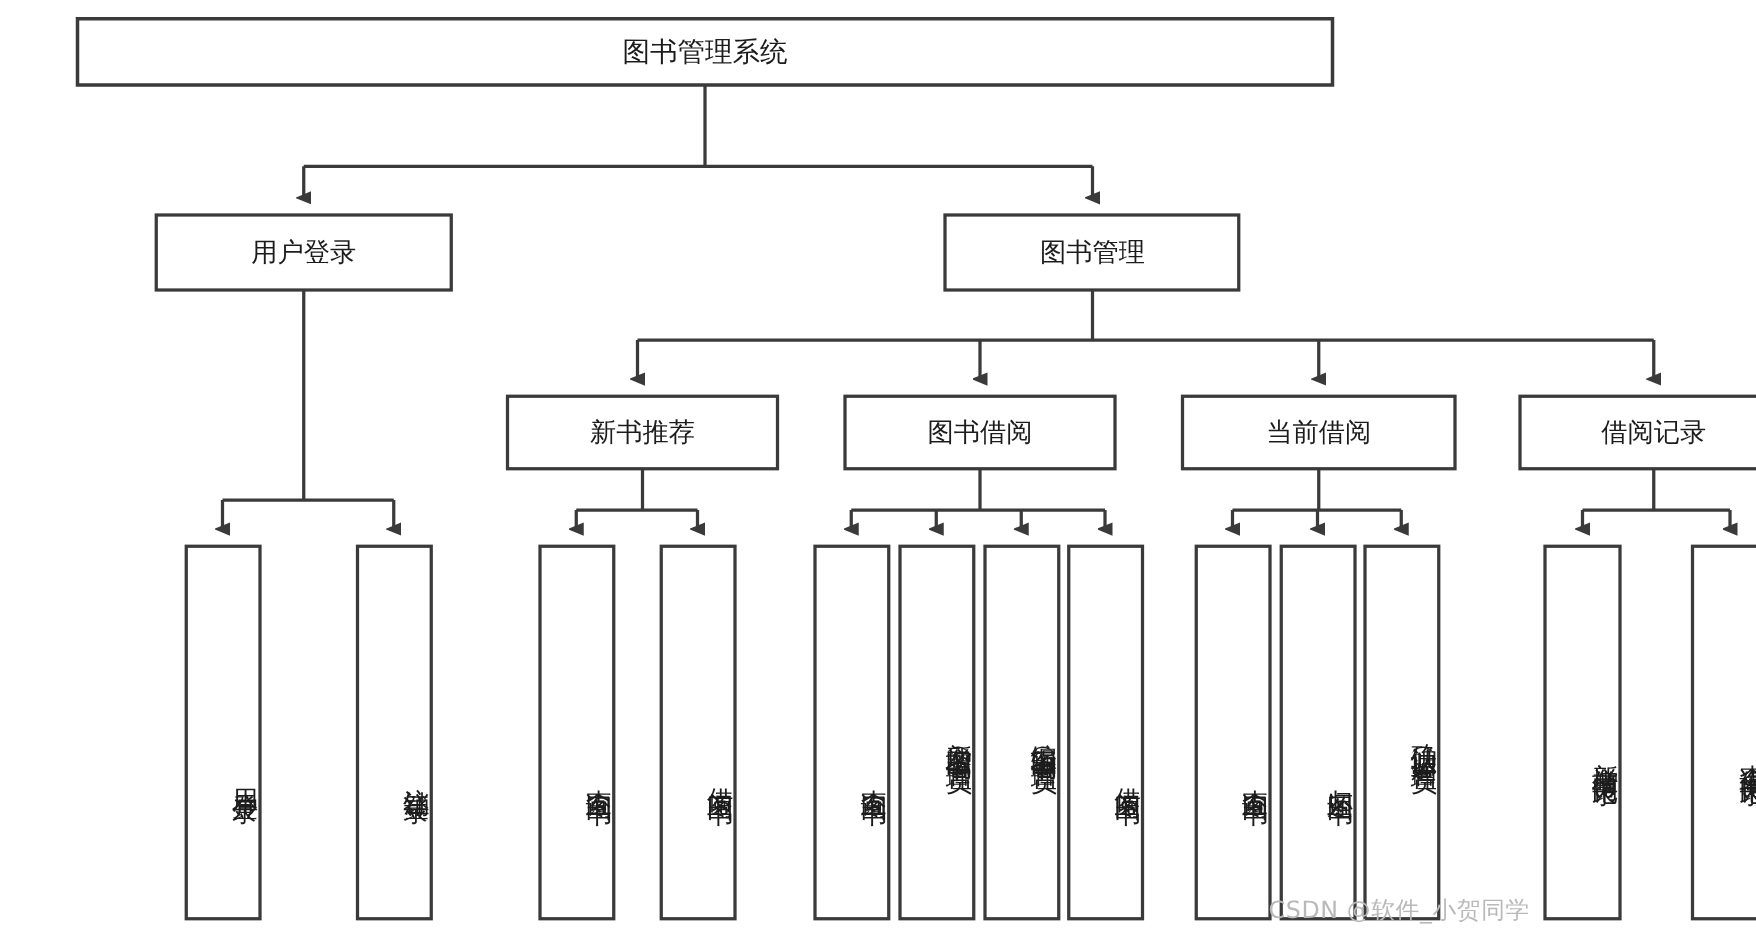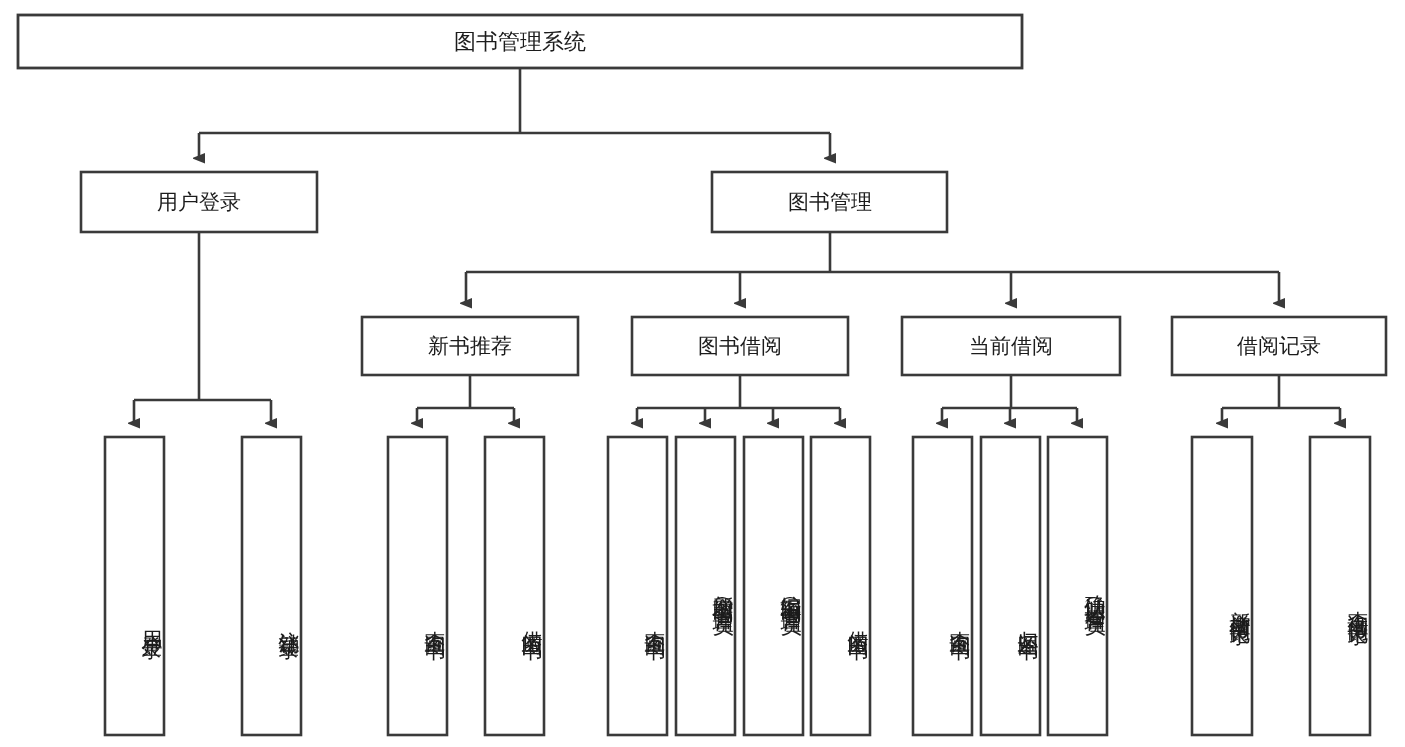--- a/index.html
+++ b/index.html
@@ -19,6 +19,7 @@
     width: 1190px;
     height: 747px;
     background: #ffffff;
+    margin-left: 44px;
   }
   svg.flow {
     position: absolute;

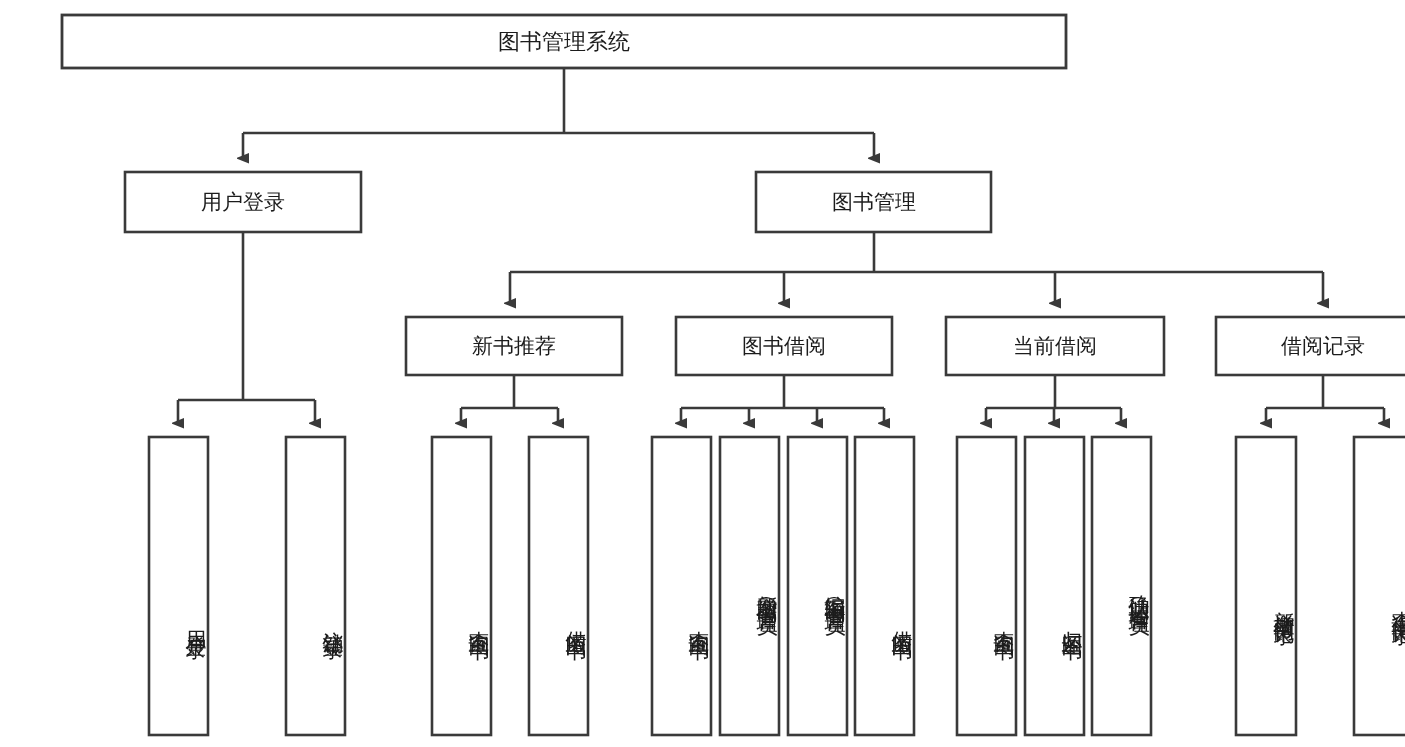--- a/index.html
+++ b/index.html
@@ -213,6 +213,7 @@
   <div class="vlabel" style="left:1192px; top:470px; width:60px; height:265px; justify-content:center; display:flex;">新增借阅记录</div>
   <div class="vlabel" style="left:1310px; top:470px; width:60px; height:265px; justify-content:center; display:flex;">查询借阅记录</div>
 
+  <div class="watermark">CSDN @软件_小贺同学</div>
 
 </div>
 

